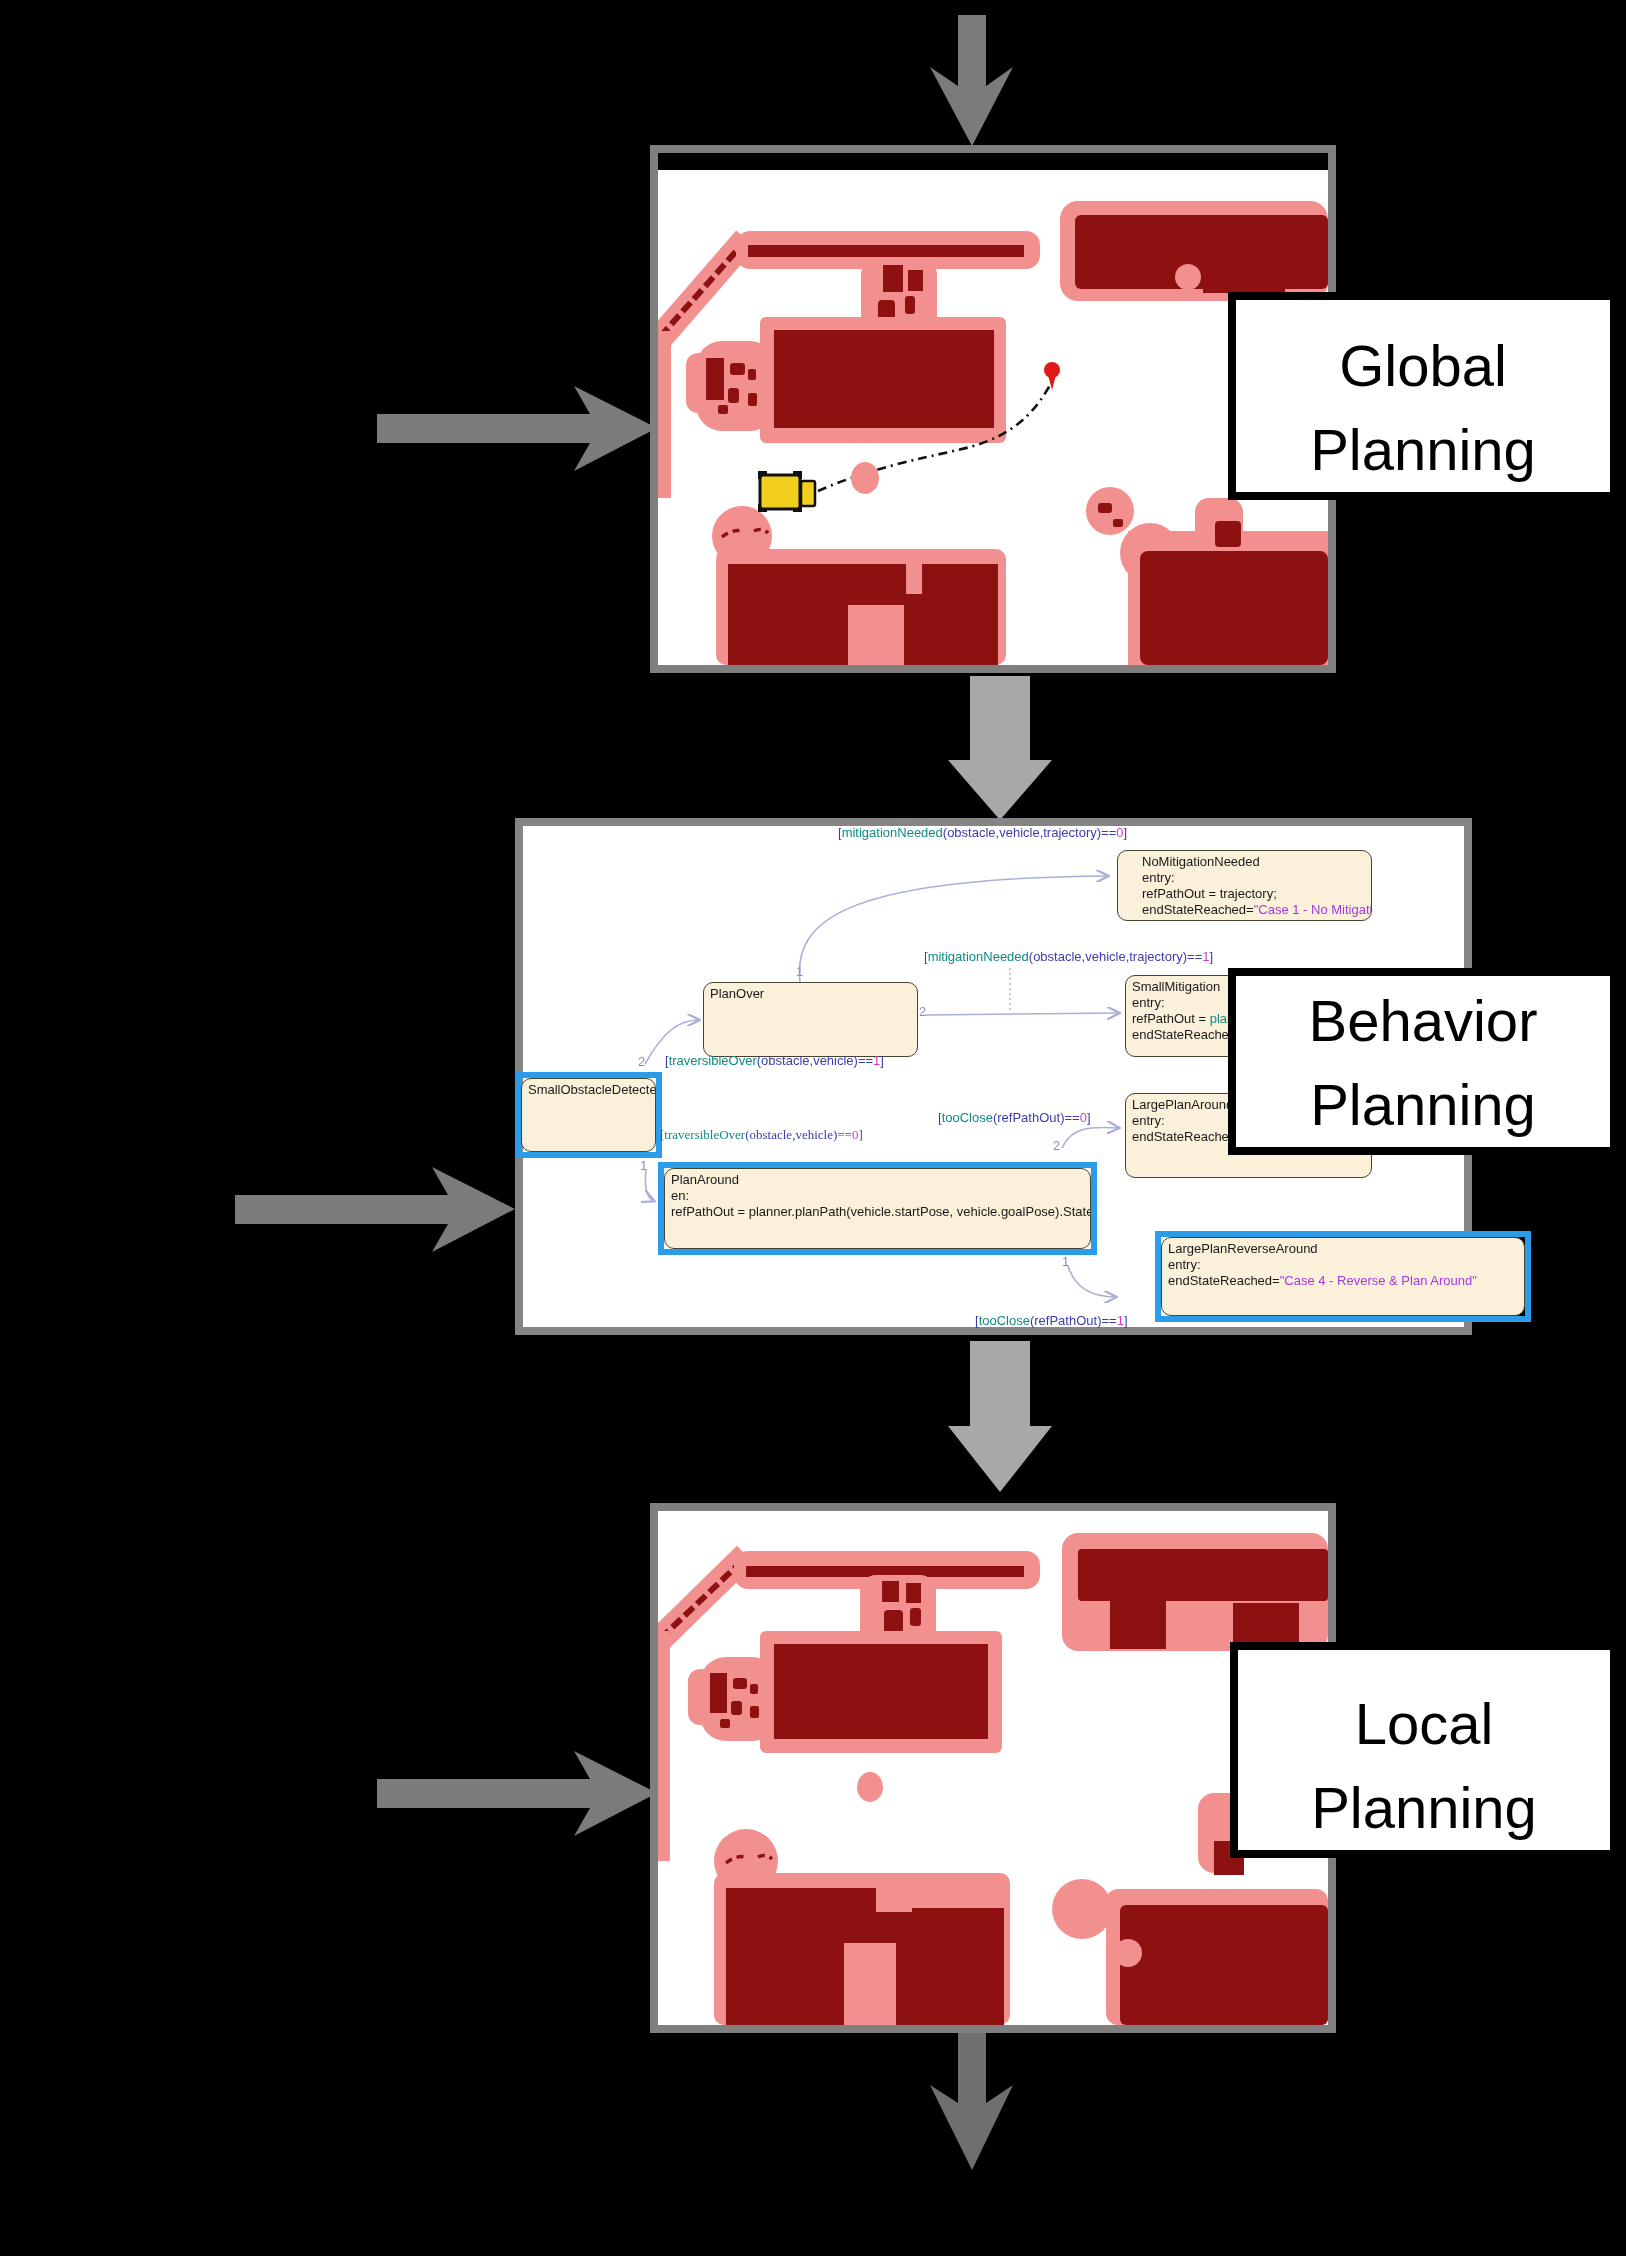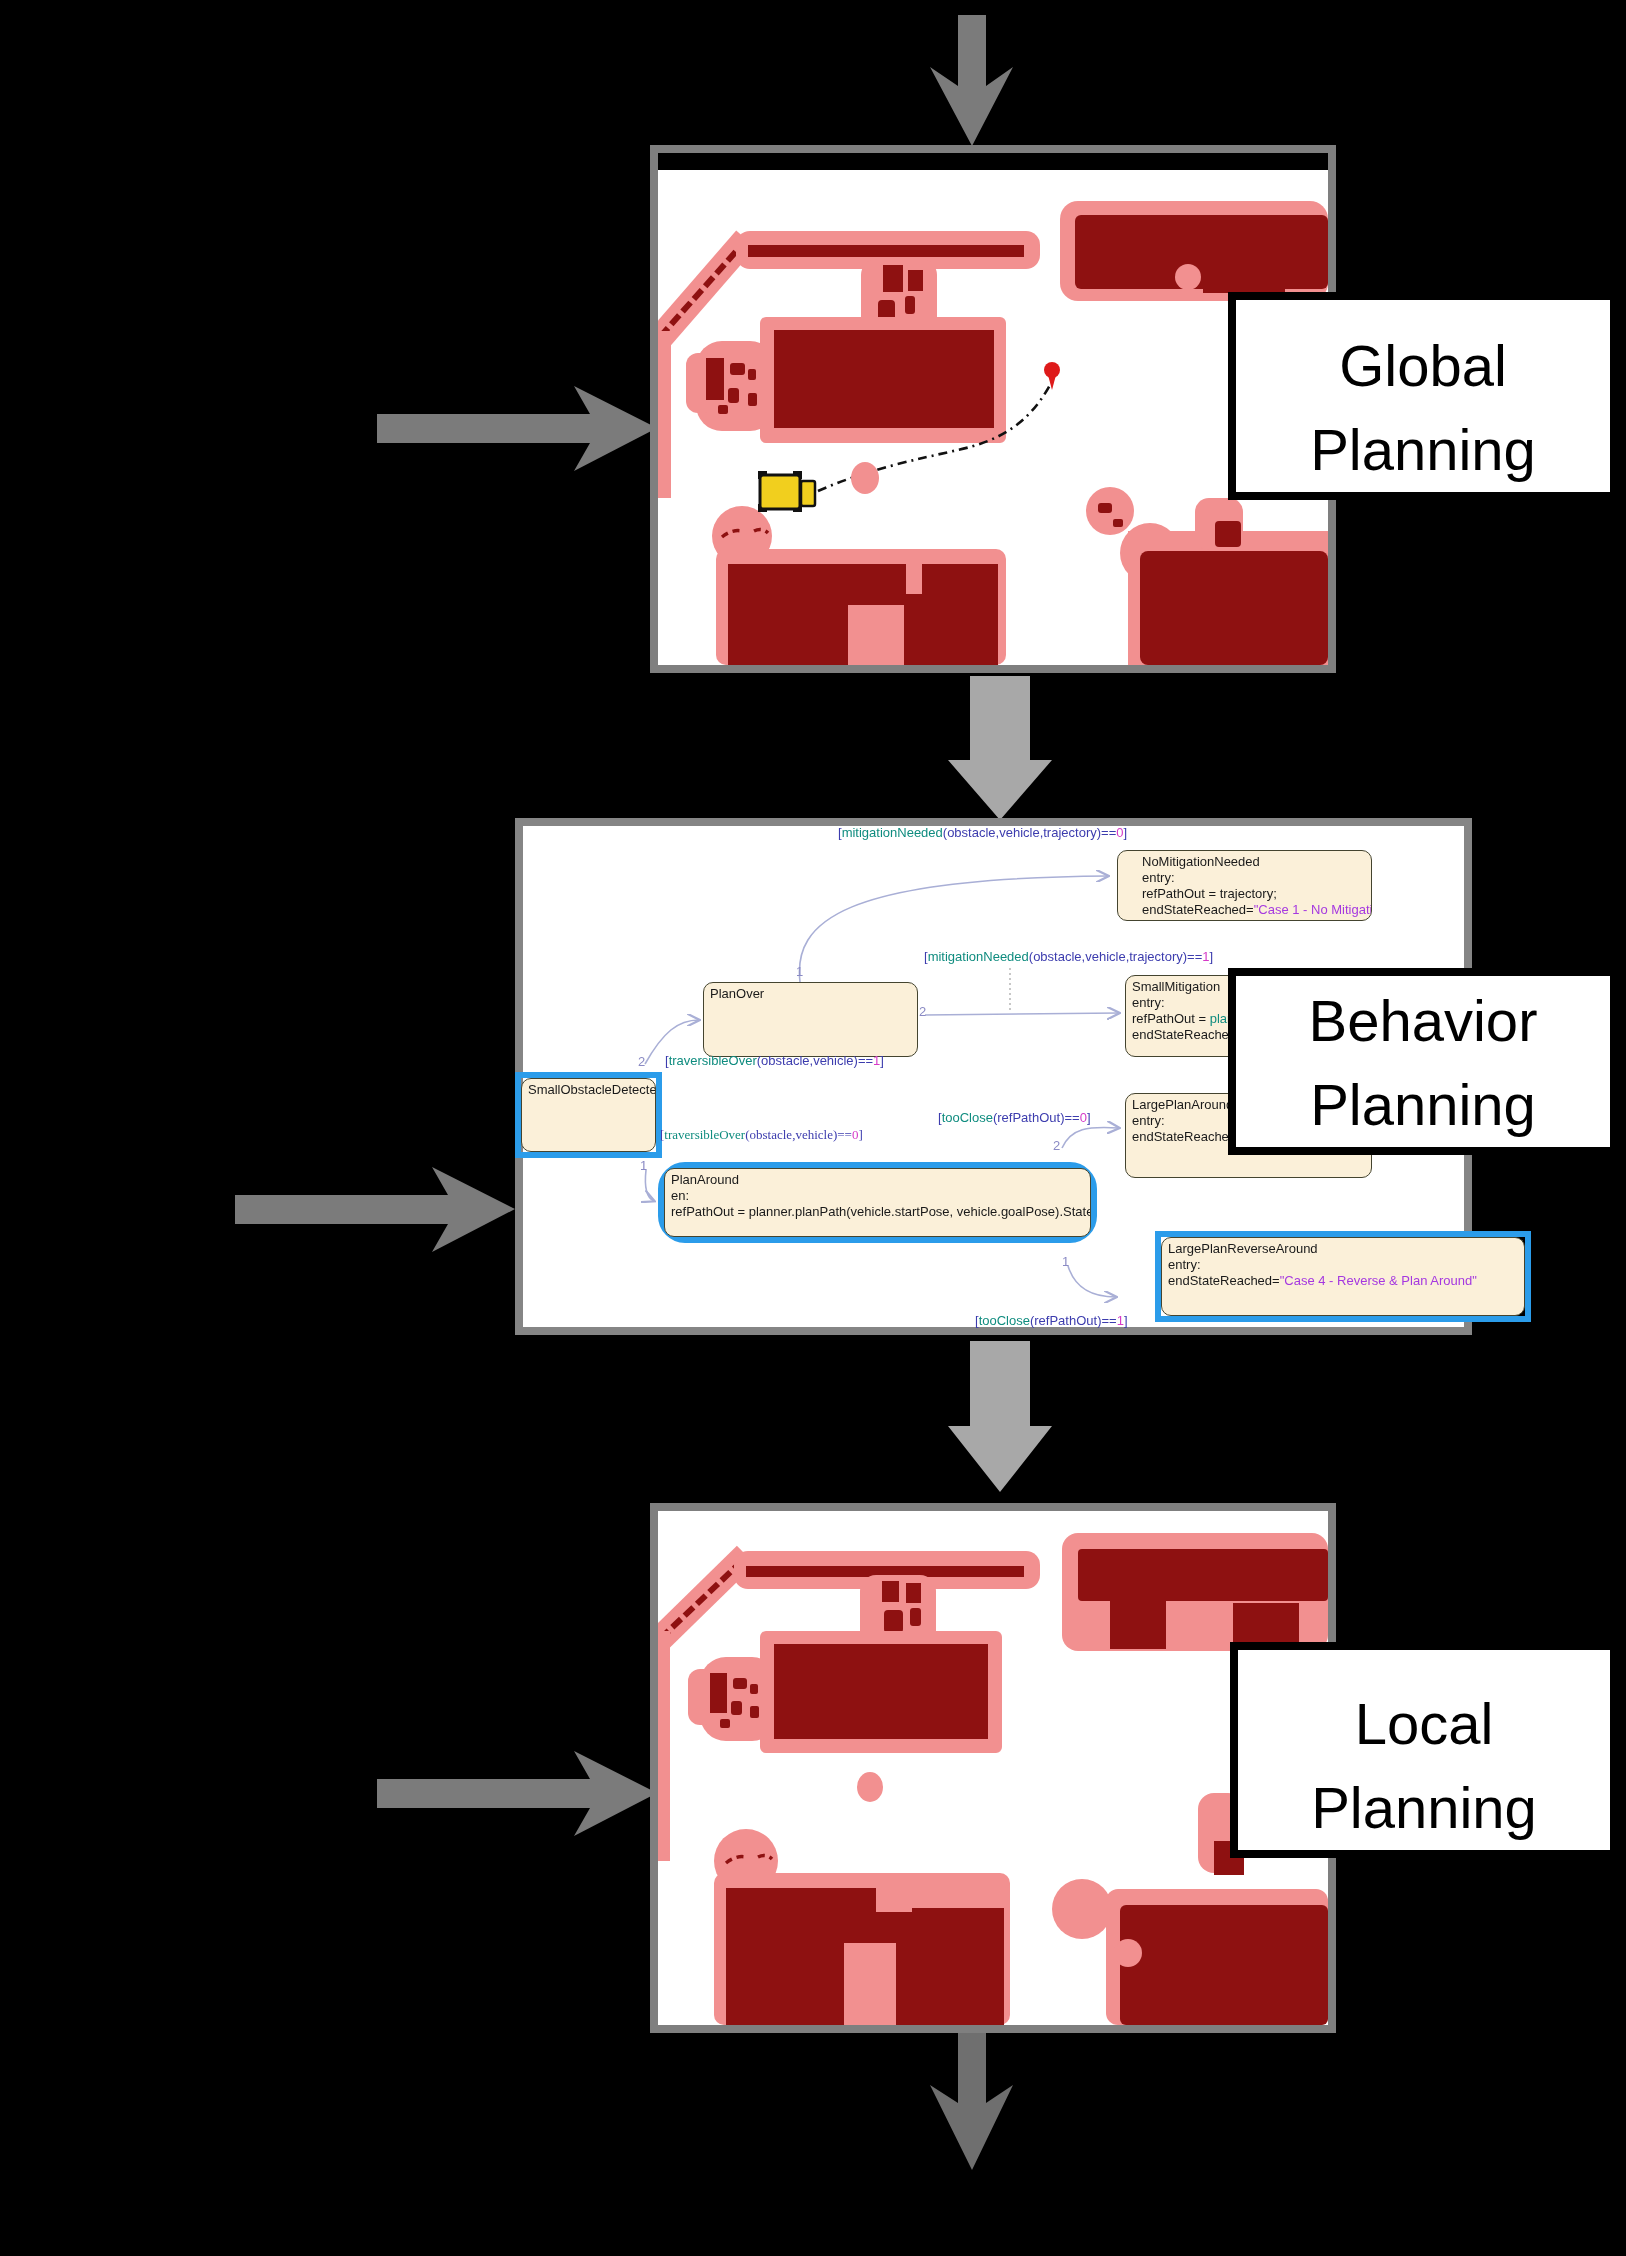--- a/index.html
+++ b/index.html
@@ -153,7 +153,7 @@
           <div><span>SmallObstacleDetected</span></div>
         </div>
       </div>
-      <div class="hlwrap" style="left: 135px; top: 336px; width: 439px; height: 81px; position: absolute; border-radius: 27px;">
+      <div class="hlwrap" style="left: 135px; top: 336px; width: 439px; height: 93px; position: absolute;">
         <div class="state">
           <div><span>PlanAround</span></div>
           <div><span>en:</span></div>

